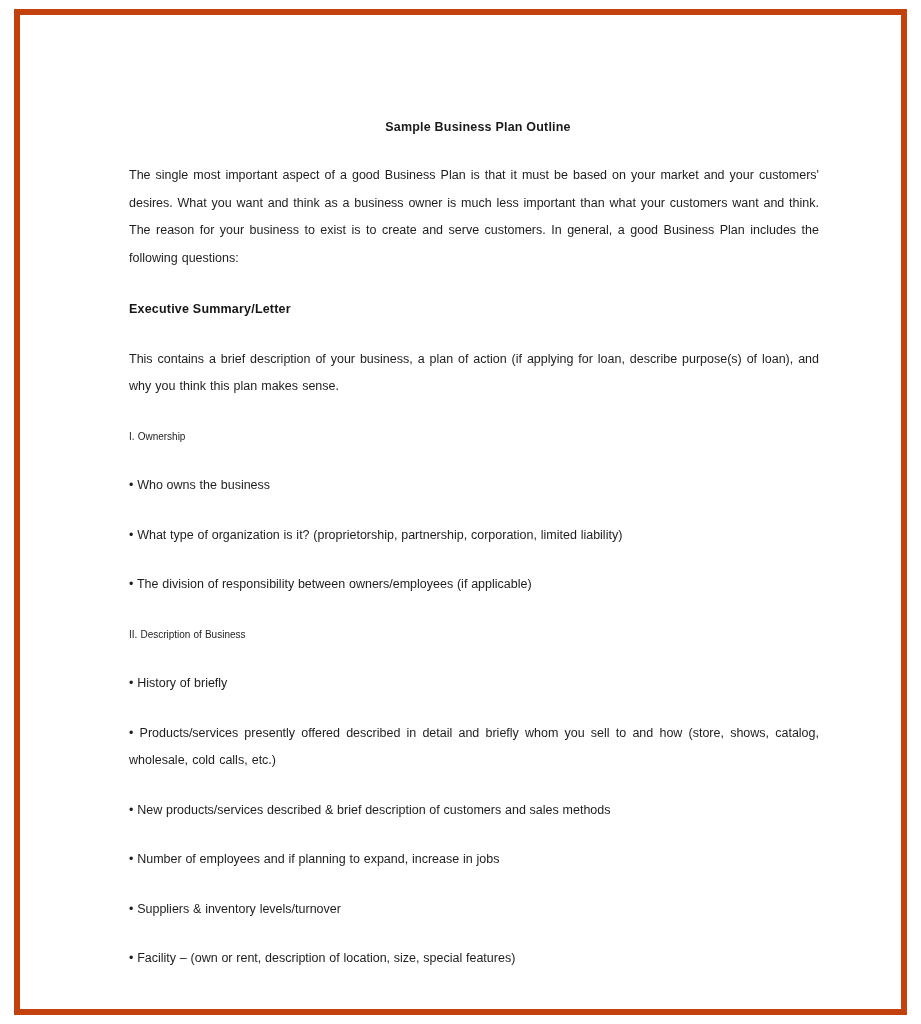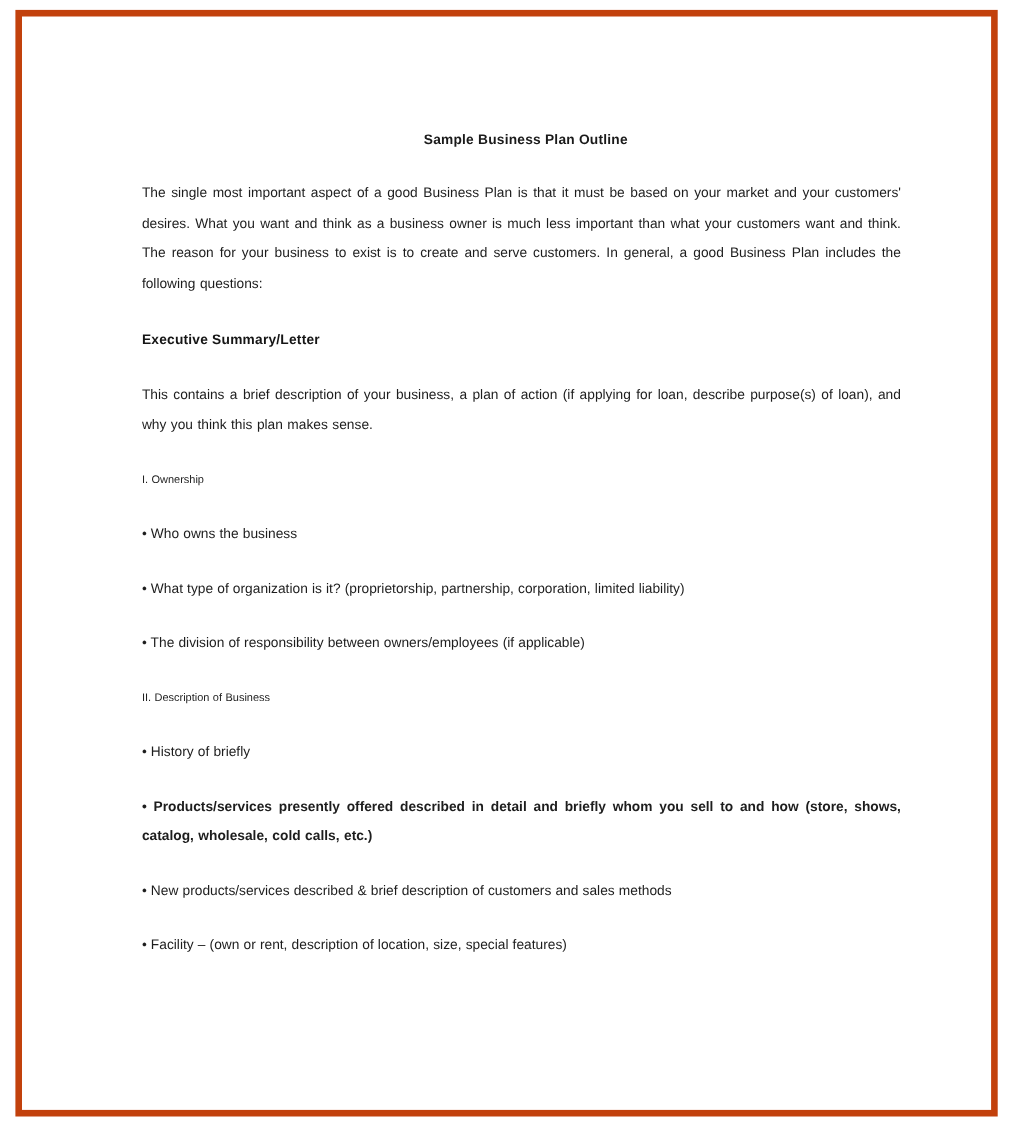--- a/index.html
+++ b/index.html
@@ -73,7 +73,6 @@
     text-align: justify;
     text-justify: inter-word;
     word-spacing: 0.6px;
-    font-weight: bold;
   }
   .spacer-top { height: 2px; }
 </style>

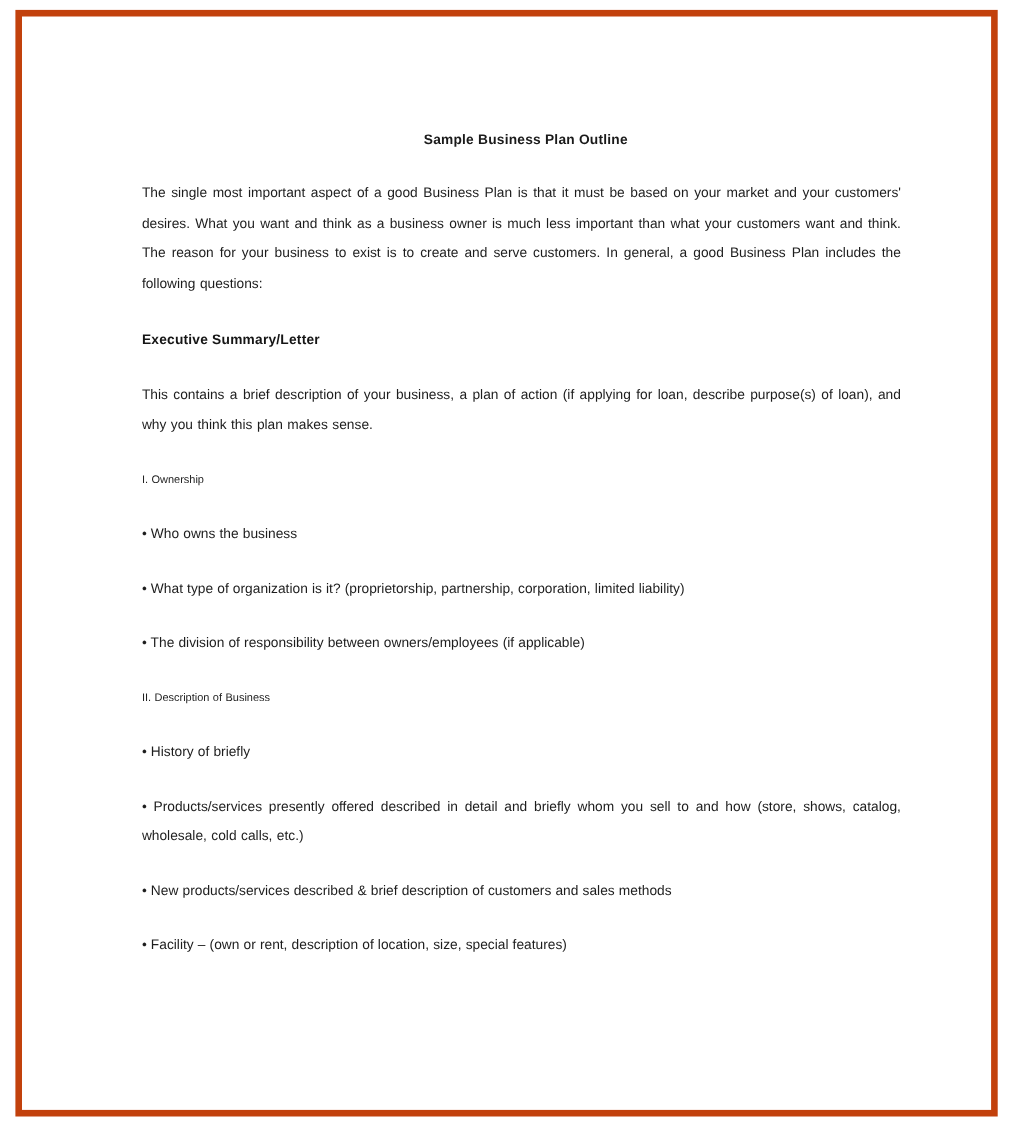--- a/index.html
+++ b/index.html
@@ -103,6 +103,7 @@
     <p class="bulletline">• History of briefly</p>
     <p class="bulletline justified">• Products/services presently offered described in detail and briefly whom you sell to and how (store, shows, catalog, wholesale, cold calls, etc.)</p>
     <p class="bulletline">• New products/services described &amp; brief description of customers and sales methods</p>
+    <p class="bulletline">• Number of employees and if planning to expand, increase in jobs</p>
     <p class="bulletline">• Facility – (own or rent, description of location, size, special features)</p>
 
   </div>

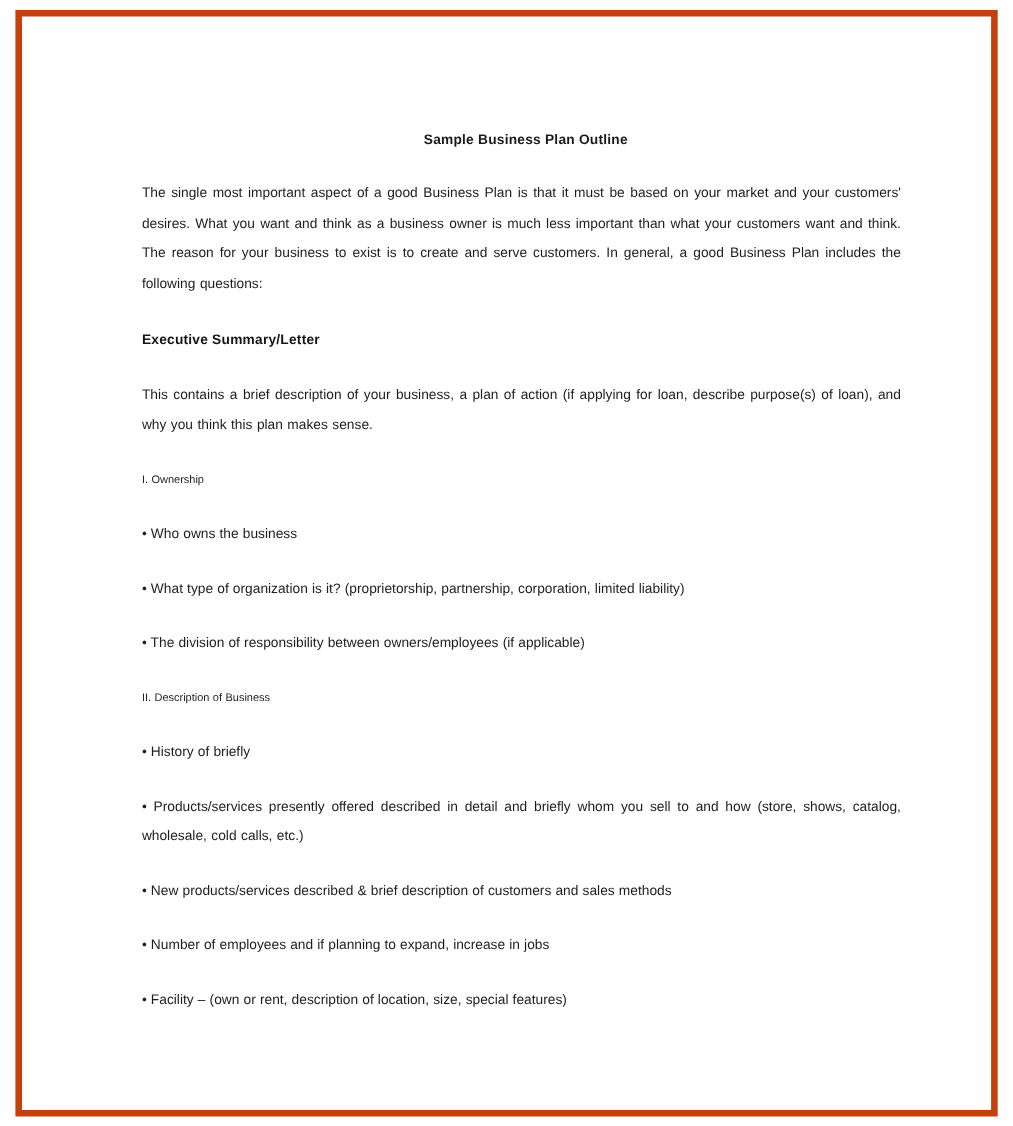--- a/index.html
+++ b/index.html
@@ -104,6 +104,7 @@
     <p class="bulletline justified">• Products/services presently offered described in detail and briefly whom you sell to and how (store, shows, catalog, wholesale, cold calls, etc.)</p>
     <p class="bulletline">• New products/services described &amp; brief description of customers and sales methods</p>
     <p class="bulletline">• Number of employees and if planning to expand, increase in jobs</p>
+    <p class="bulletline">• Suppliers &amp; inventory levels/turnover</p>
     <p class="bulletline">• Facility – (own or rent, description of location, size, special features)</p>
 
   </div>

